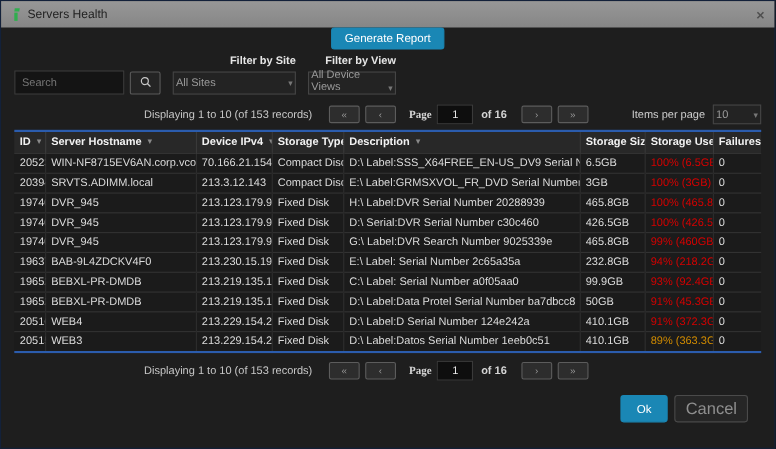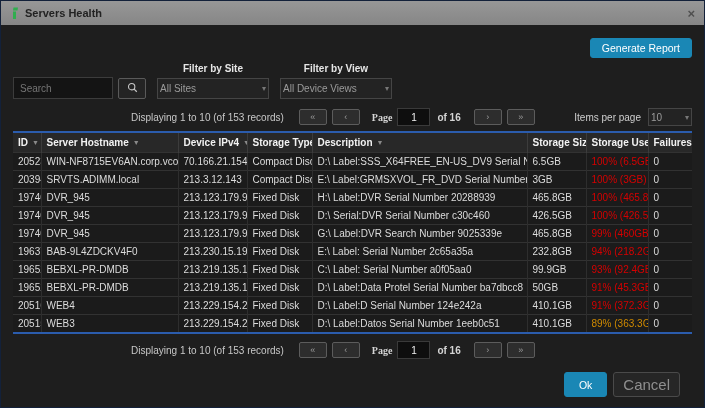--- a/index.html
+++ b/index.html
@@ -10,7 +10,7 @@
   .titlebar{height:24px;background:linear-gradient(#979797,#868686);display:flex;align-items:center;
     padding:0 9px;gap:6px;}
   .title-icon{display:inline-flex;}
-  .title-text{font-size:11px;font-weight:700;color:#222;}
+  .title-text{font-size:11px;font-weight:400;color:#222;}
   .close-x{margin-left:auto;color:#4f4f4f;font-size:13px;font-weight:700;cursor:pointer;line-height:1;}
 
   .content{padding:0 12px;}

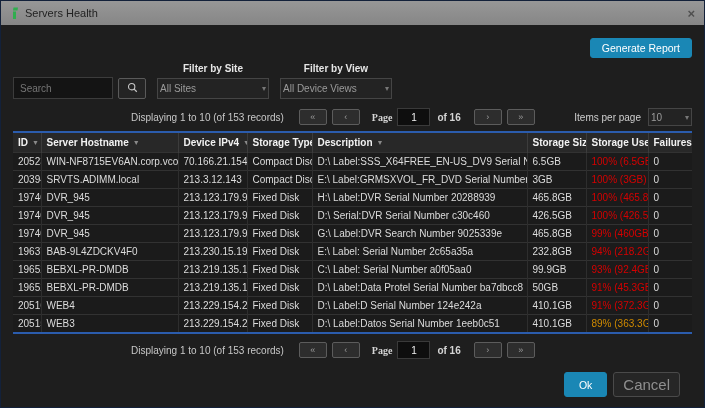--- a/index.html
+++ b/index.html
@@ -16,7 +16,7 @@
   .content{padding:0 12px;}
 
   
-  .toolbar-row{display:flex;justify-content:flex-end;padding-top:13px;}
+  .toolbar-row{display:flex;justify-content:center;}
   .btn-primary{background:#1a87b5;color:#fff;border:1px solid #1a87b5;border-radius:3px;
     font-size:10.5px;padding:3px 11px;font-family:inherit;cursor:pointer;}
 

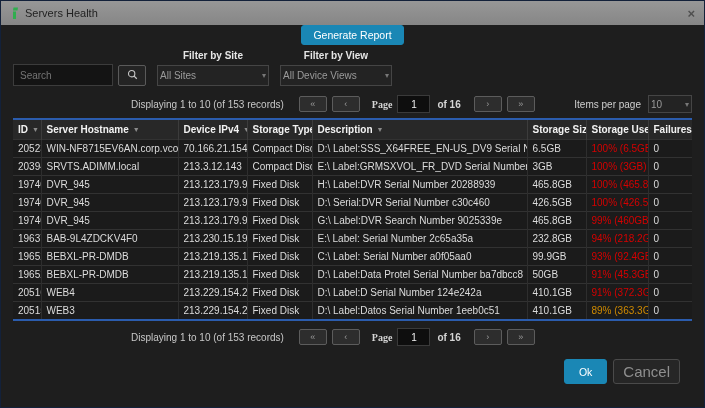--- a/index.html
+++ b/index.html
@@ -27,7 +27,7 @@
   .search-btn{width:28px;height:21px;margin-left:5px;background:#242424;border:1px solid #5a5a5a;
     border-radius:2px;display:flex;align-items:center;justify-content:center;cursor:pointer;}
   .filter-group{display:flex;flex-direction:column;margin-left:11px;}
-  .filter-label{font-size:10px;font-weight:700;color:#e6e6e6;text-align:center;margin-bottom:4px;}
+  .filter-label{font-size:10px;font-weight:700;color:#e6e6e6;text-align:right;margin-bottom:4px;}
   .select{height:21px;background:#232323;border:1px solid #454545;display:flex;align-items:center;
     justify-content:space-between;padding:0 2px;color:#9b9b9b;font-size:10px;box-sizing:border-box;cursor:pointer;}
   .sel-site{width:112px;}

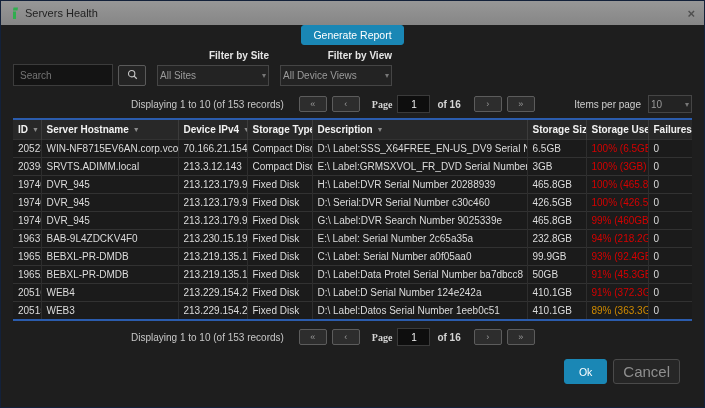--- a/index.html
+++ b/index.html
@@ -31,7 +31,7 @@
   .select{height:21px;background:#232323;border:1px solid #454545;display:flex;align-items:center;
     justify-content:space-between;padding:0 2px;color:#9b9b9b;font-size:10px;box-sizing:border-box;cursor:pointer;}
   .sel-site{width:112px;}
-  .sel-view{width:112px;}
+  .sel-view{width:80px;align-items:flex-end;}
   .sel-arrow{color:#777;font-size:8px;margin-left:6px;}
 
   

